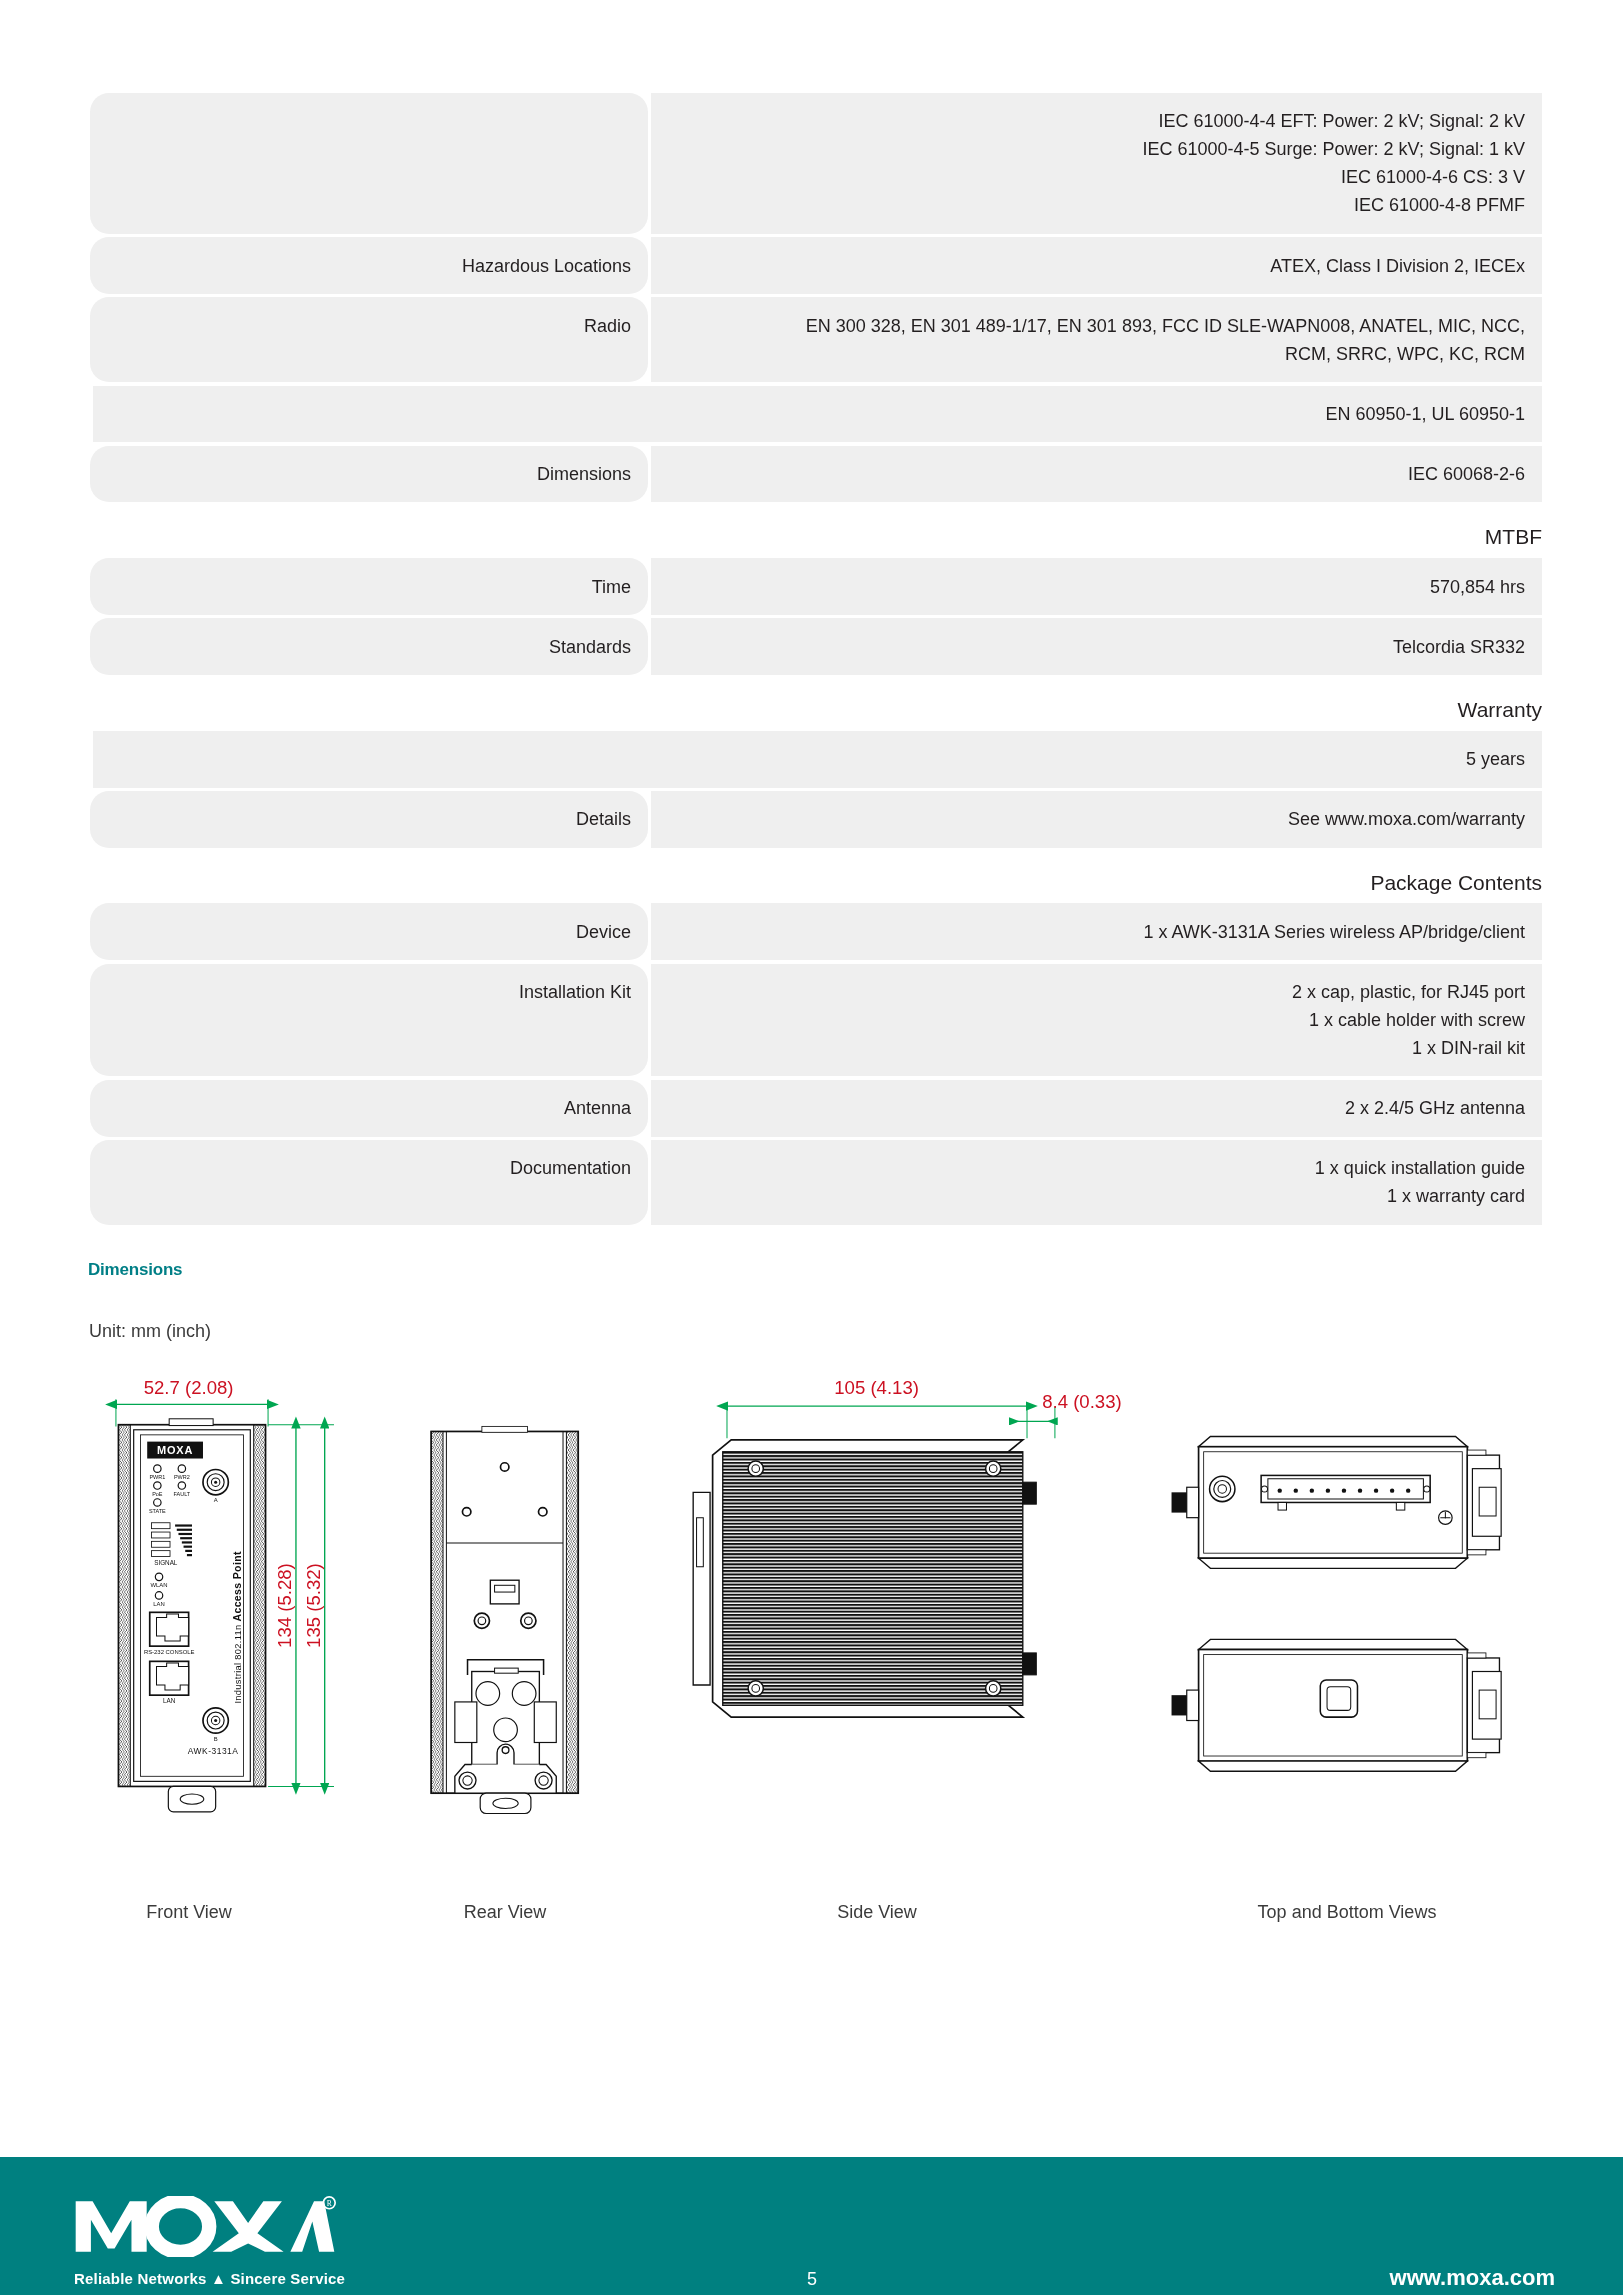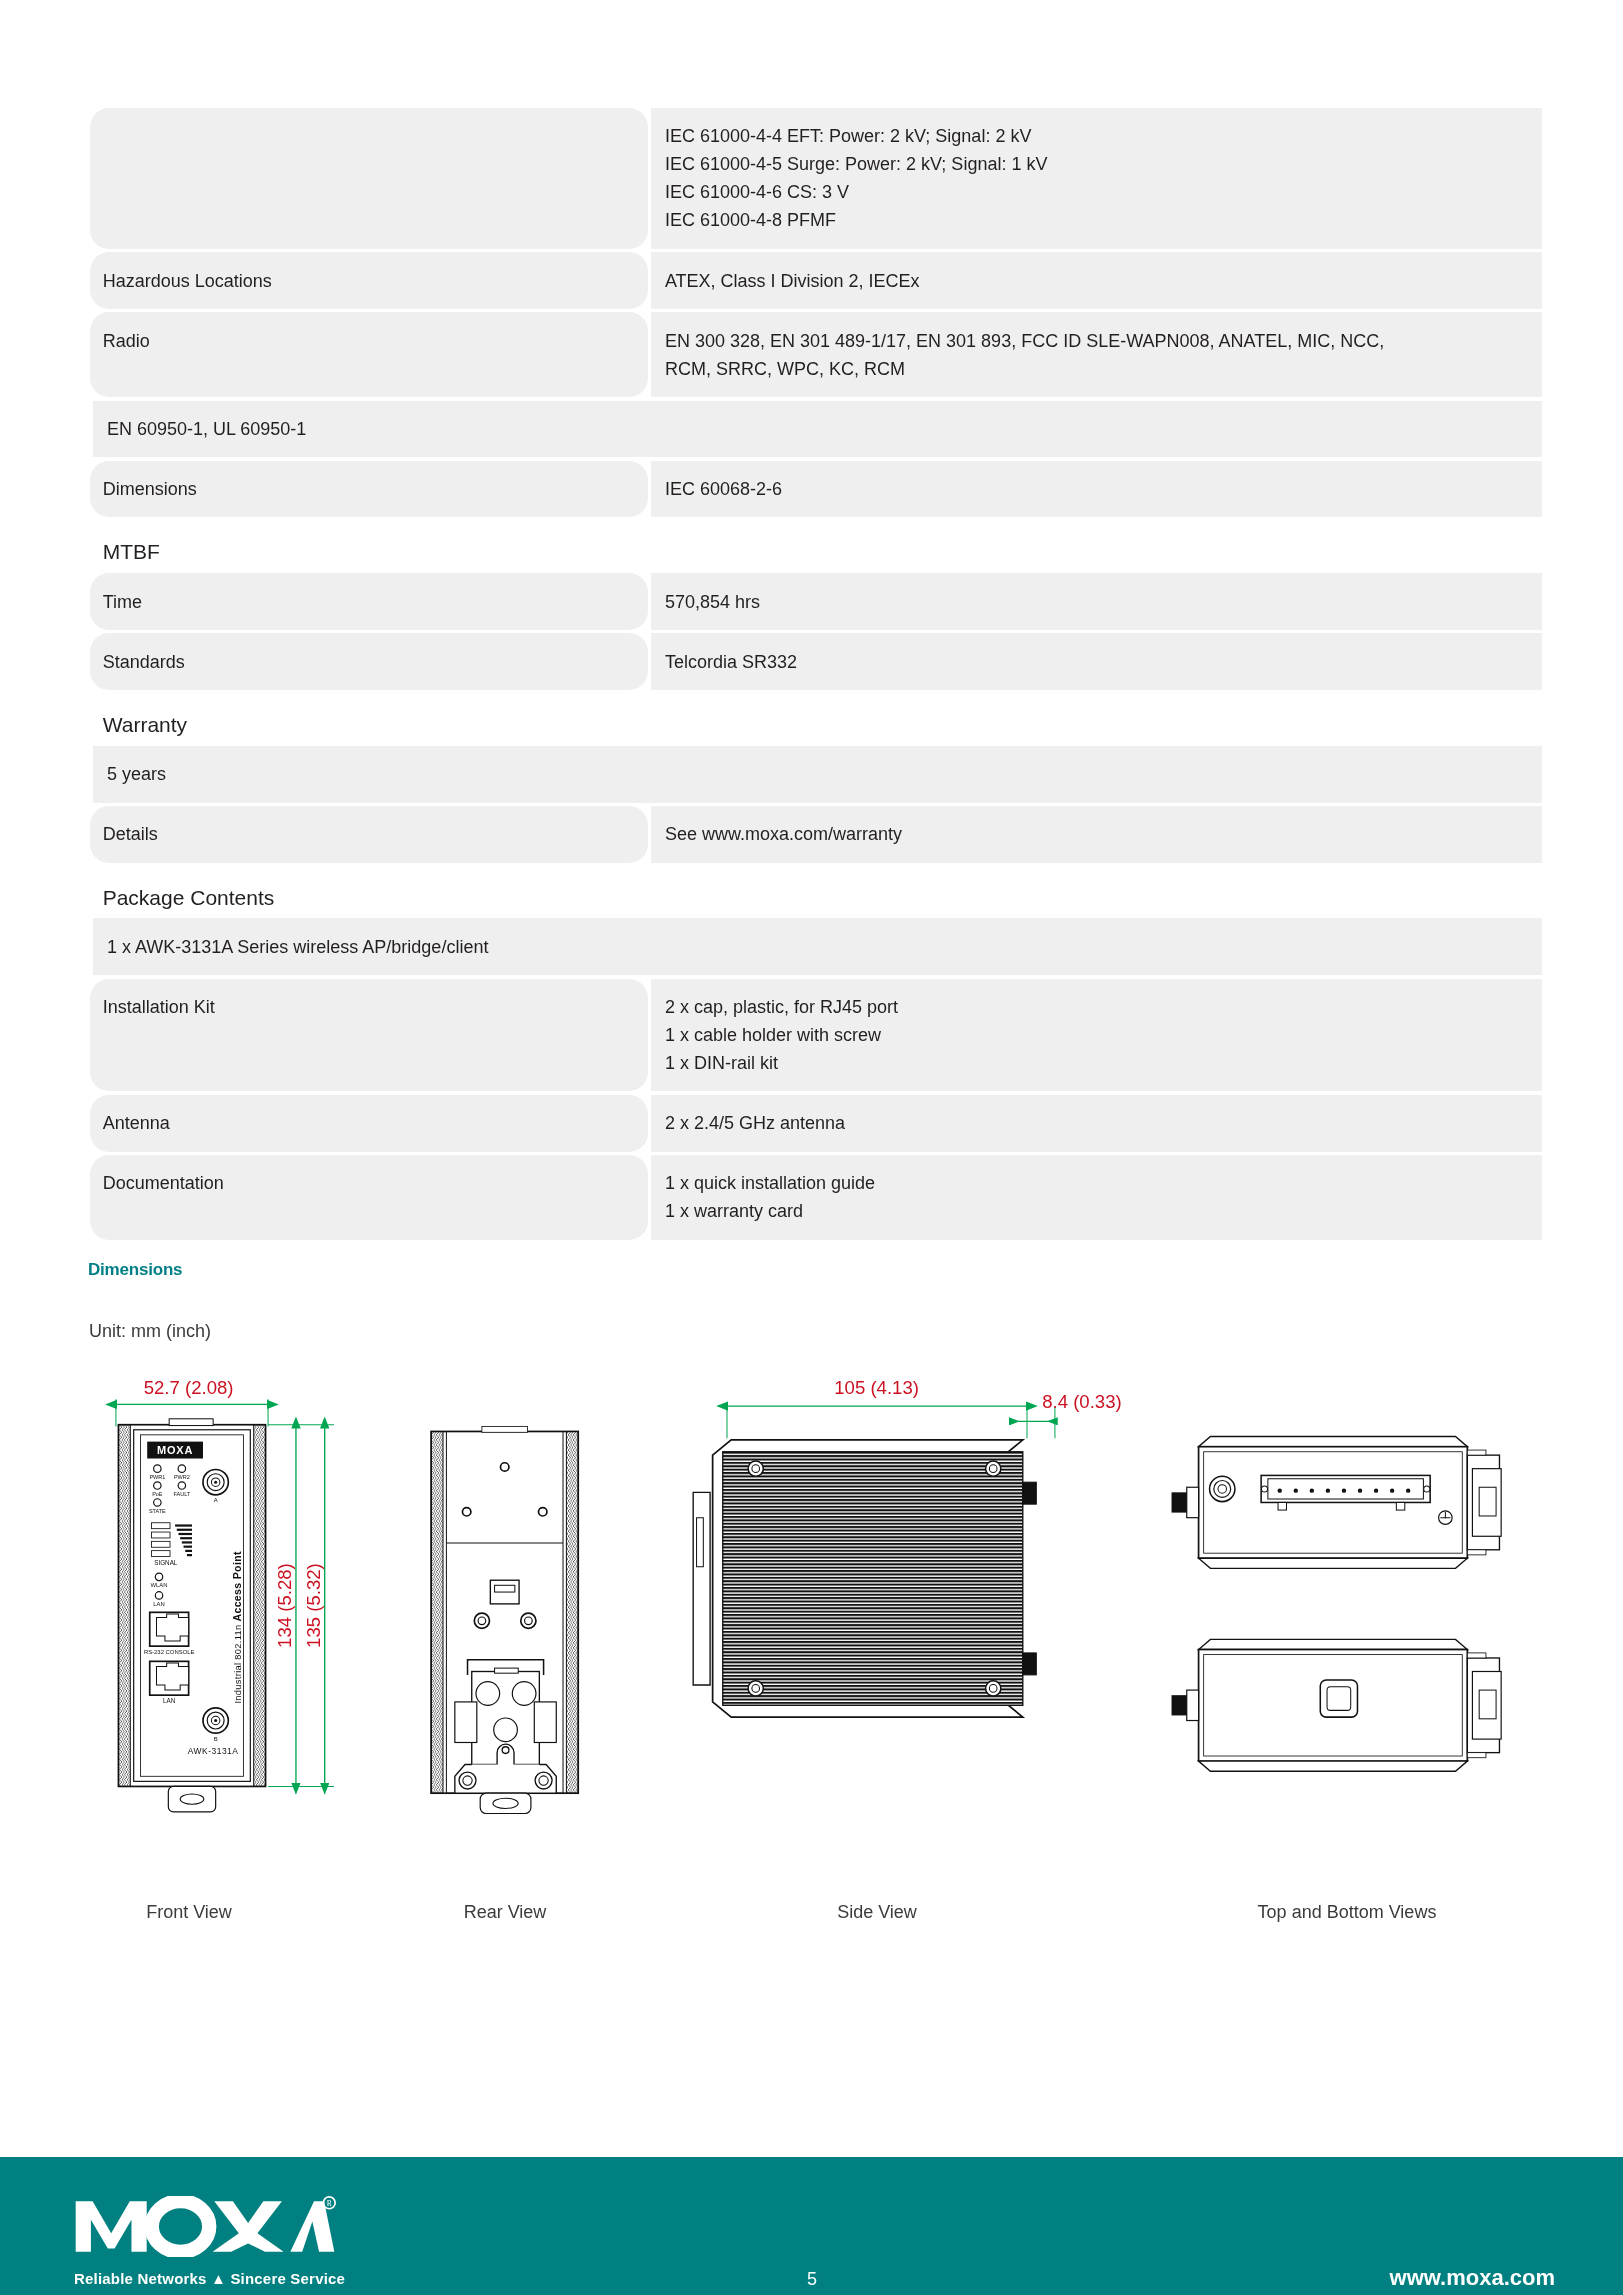--- a/index.html
+++ b/index.html
@@ -17,8 +17,9 @@
   .spec-table {
     position: absolute;
     left: 90px;
-    top: 108px;
+    top: 93px;
     width: 1452px;
+    text-align: right;
   }
   .spec-row {
     display: flex;

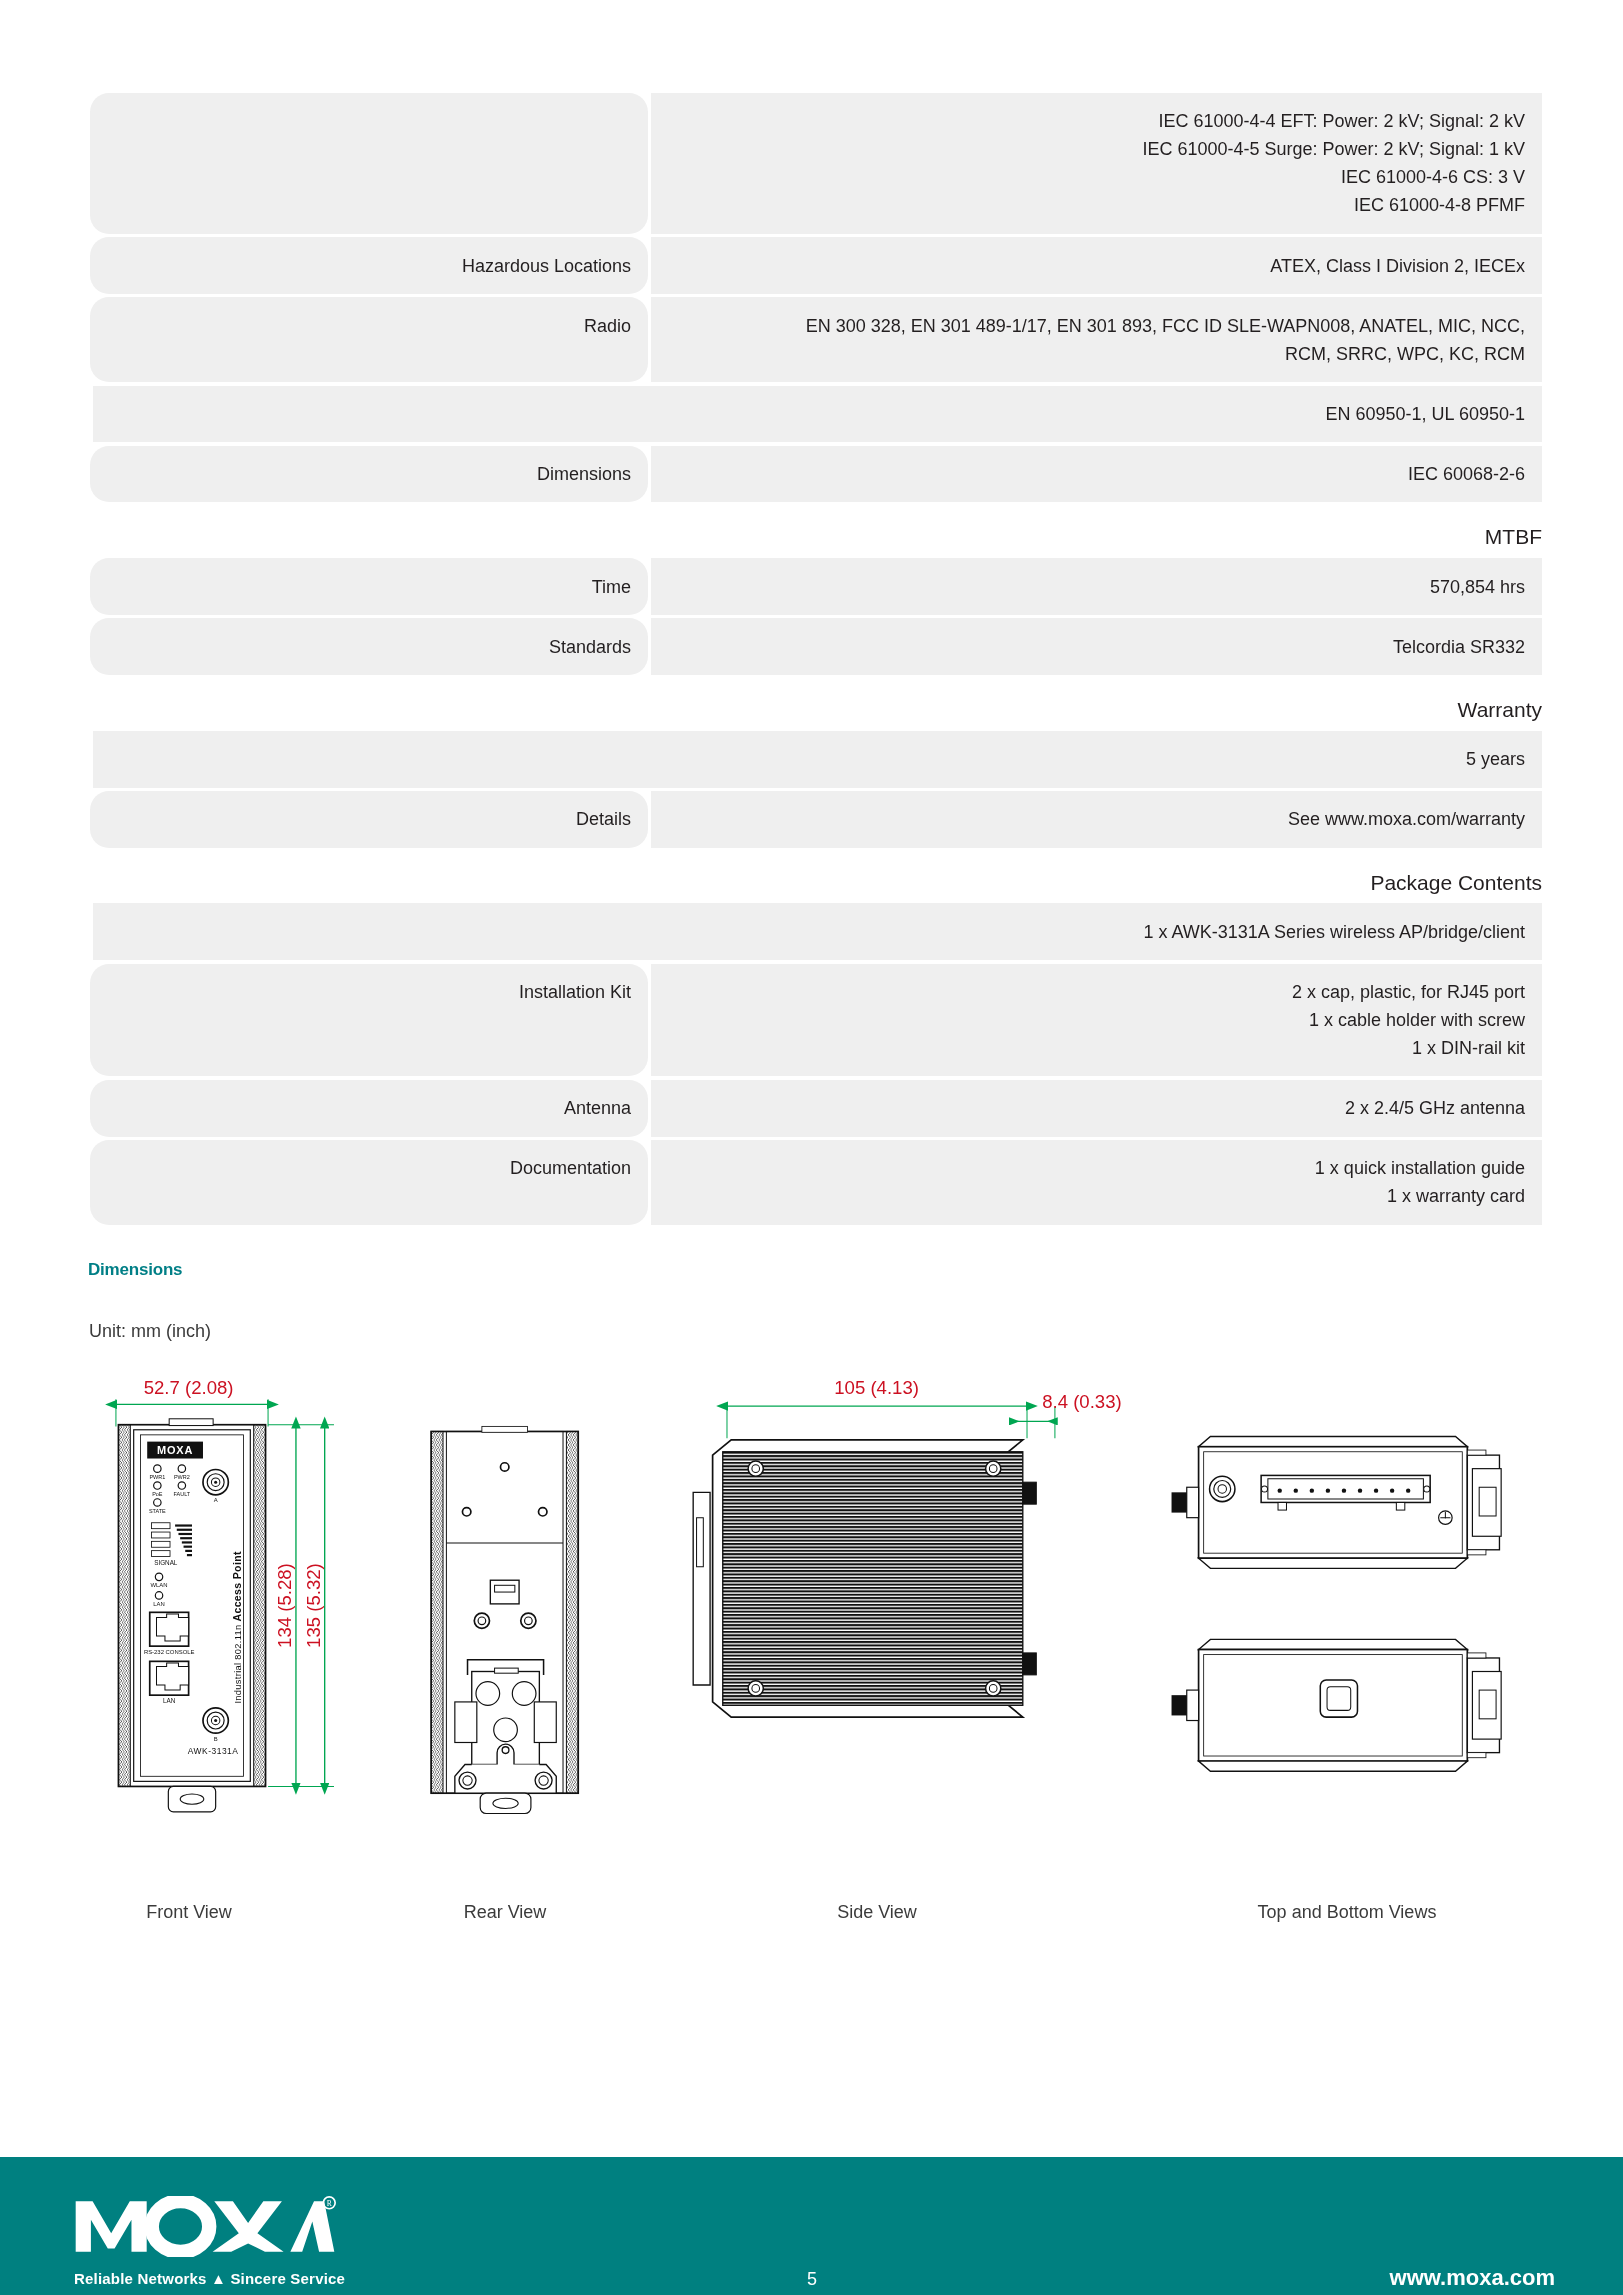--- a/index.html
+++ b/index.html
@@ -199,6 +199,7 @@
 
     <div class="section-head">Package Contents</div>
     <div class="spec-row">
+      <div class="lbl">Device</div>
       <div class="val">1 x AWK-3131A Series wireless AP/bridge/client</div>
     </div>
     <div class="spec-row">

